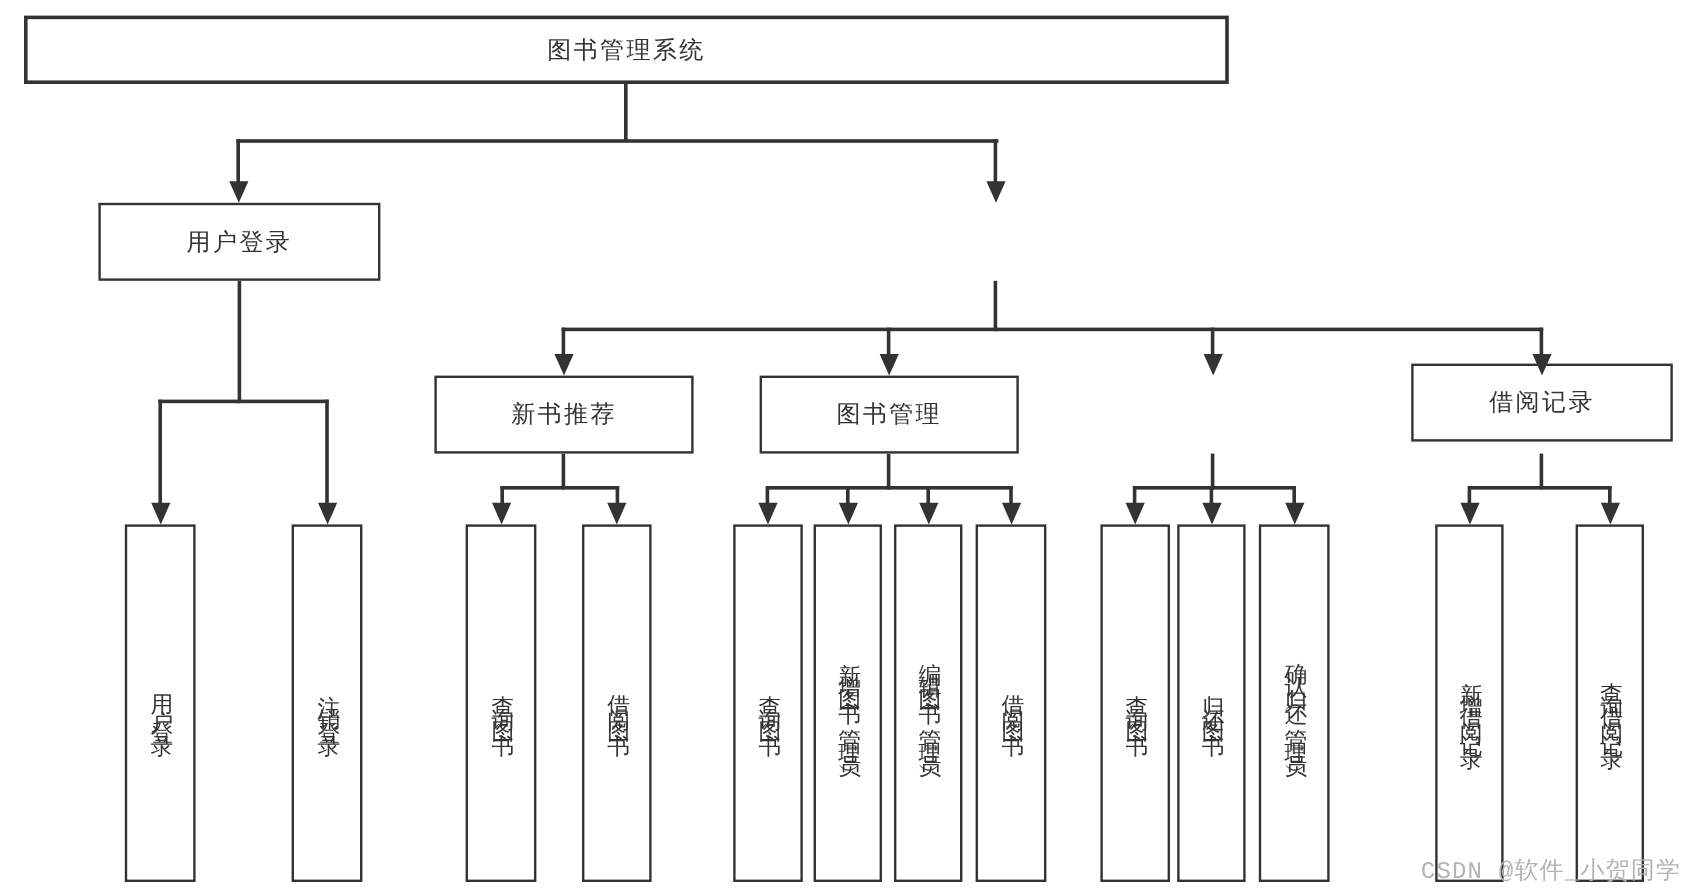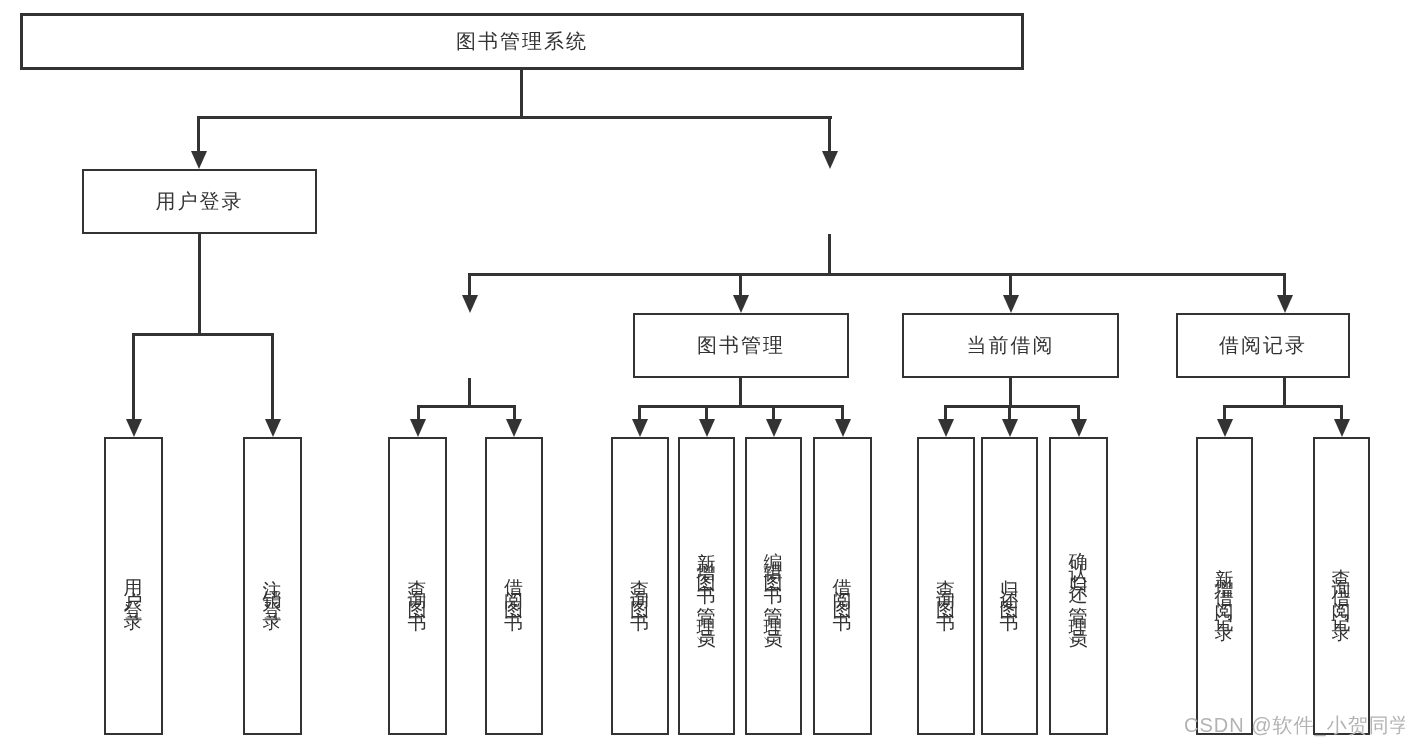--- a/index.html
+++ b/index.html
@@ -15,6 +15,7 @@
     width:1405px;height:747px;
     background:var(--fill);
     overflow:hidden;
+    font-family:Liberation Mono, monospace;
   }
   .box{
     position:absolute;

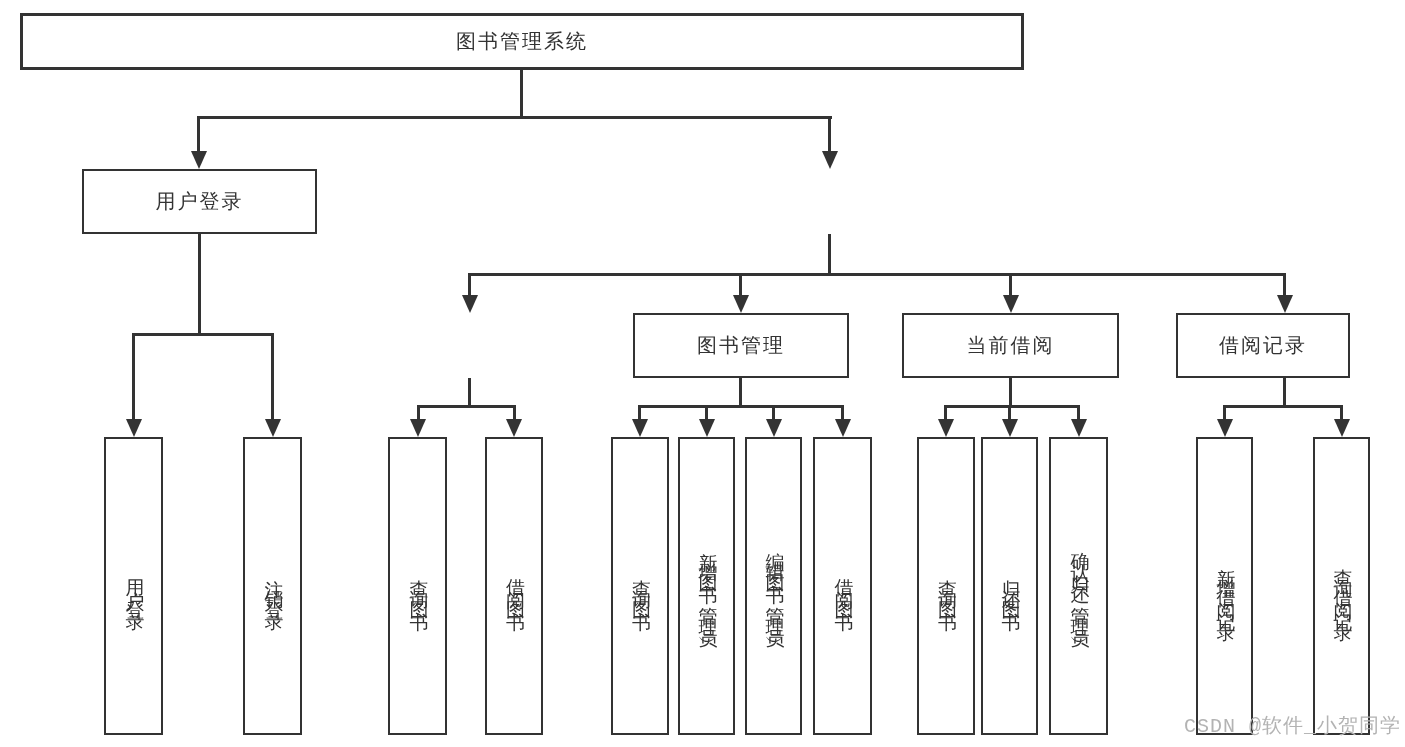--- a/index.html
+++ b/index.html
@@ -70,6 +70,9 @@
     <span>用户登录</span>
   </div>
 
+  <div class="box" style="left:362px;top:313px;width:216px;height:65px;">
+    <span>新书推荐</span>
+  </div>
   <div class="box" style="left:633px;top:313px;width:216px;height:65px;">
     <span>图书管理</span>
   </div>

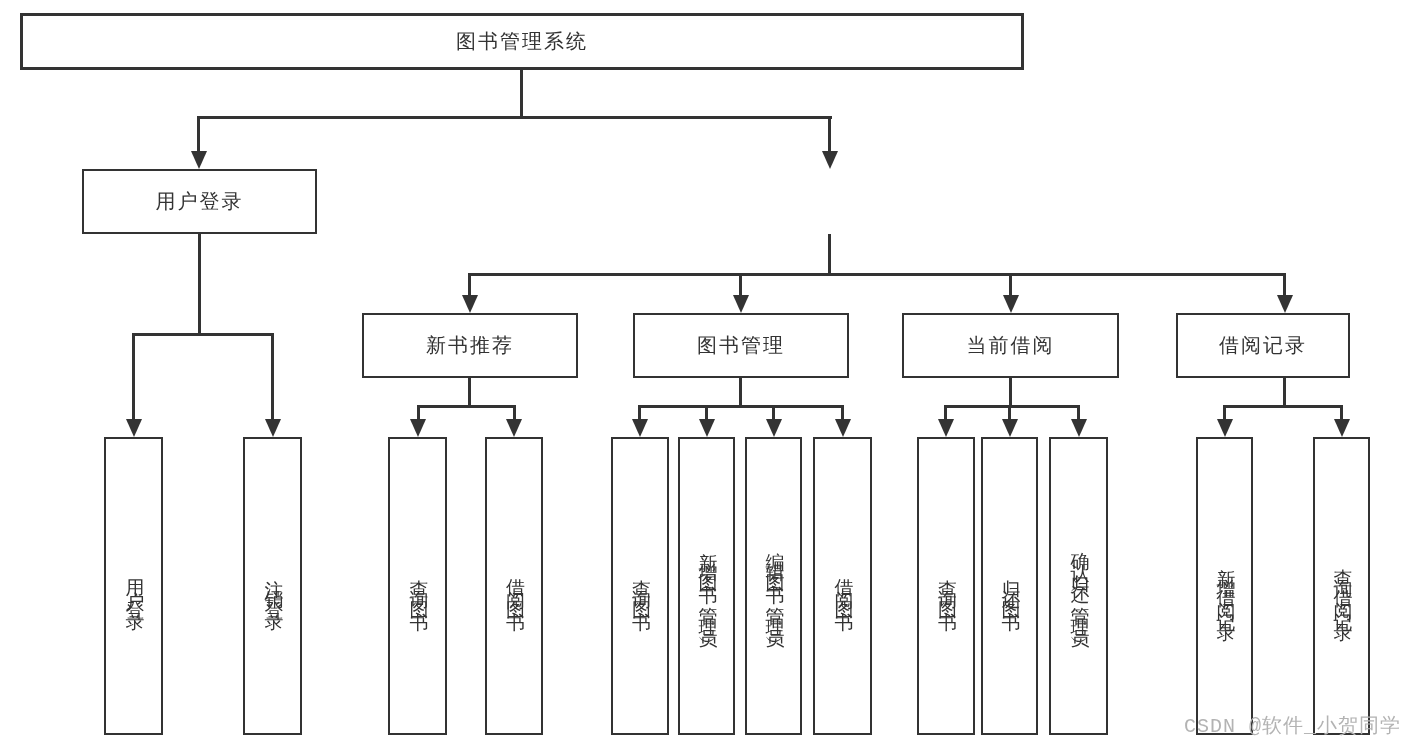--- a/index.html
+++ b/index.html
@@ -75,9 +75,6 @@
   </div>
   <div class="box" style="left:633px;top:313px;width:216px;height:65px;">
     <span>图书管理</span>
-  </div>
-  <div class="box" style="left:902px;top:313px;width:217px;height:65px;">
-    <span>当前借阅</span>
   </div>
   <div class="box" style="left:1176px;top:313px;width:174px;height:65px;text-align:right;">
     <span>借阅记录</span>

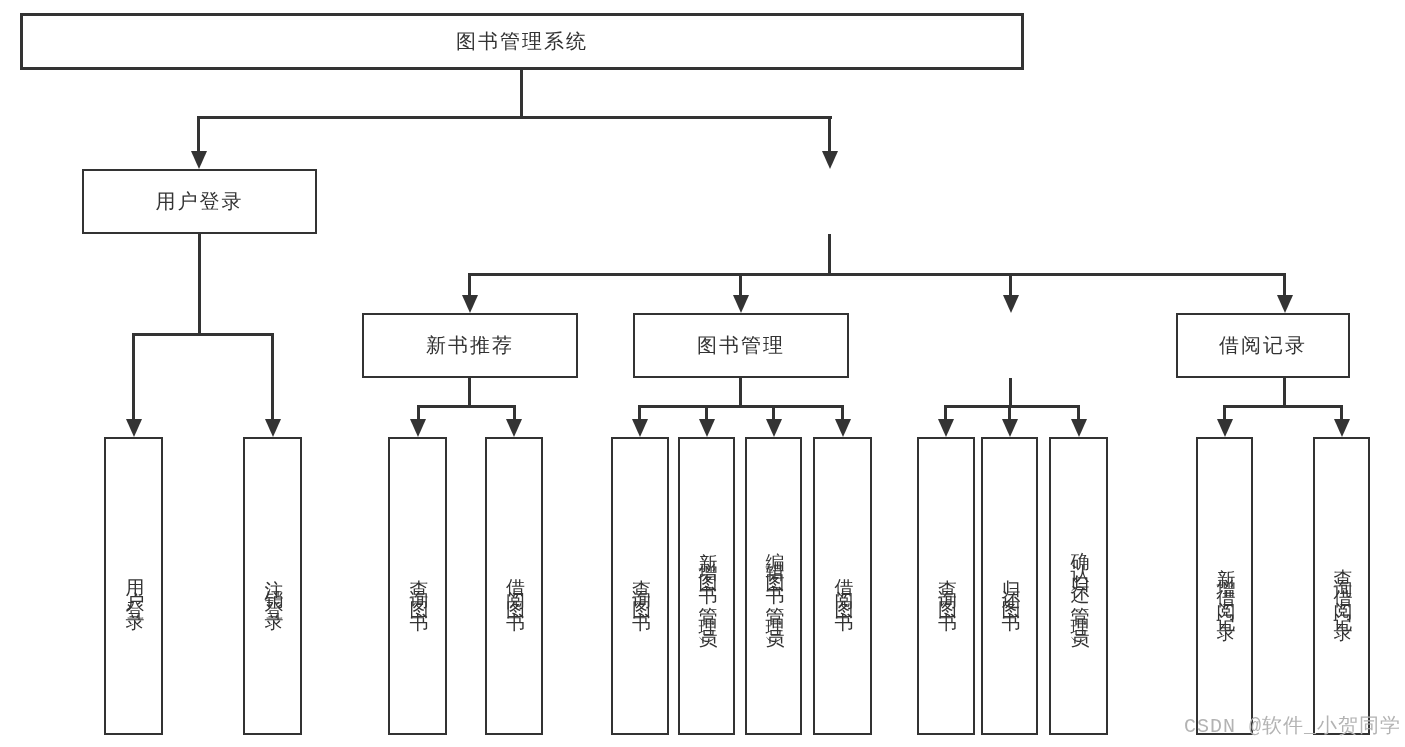--- a/index.html
+++ b/index.html
@@ -76,7 +76,7 @@
   <div class="box" style="left:633px;top:313px;width:216px;height:65px;">
     <span>图书管理</span>
   </div>
-  <div class="box" style="left:1176px;top:313px;width:174px;height:65px;text-align:right;">
+  <div class="box" style="left:1176px;top:303px;width:218px;height:65px;text-align:right;">
     <span>借阅记录</span>
   </div>
 

